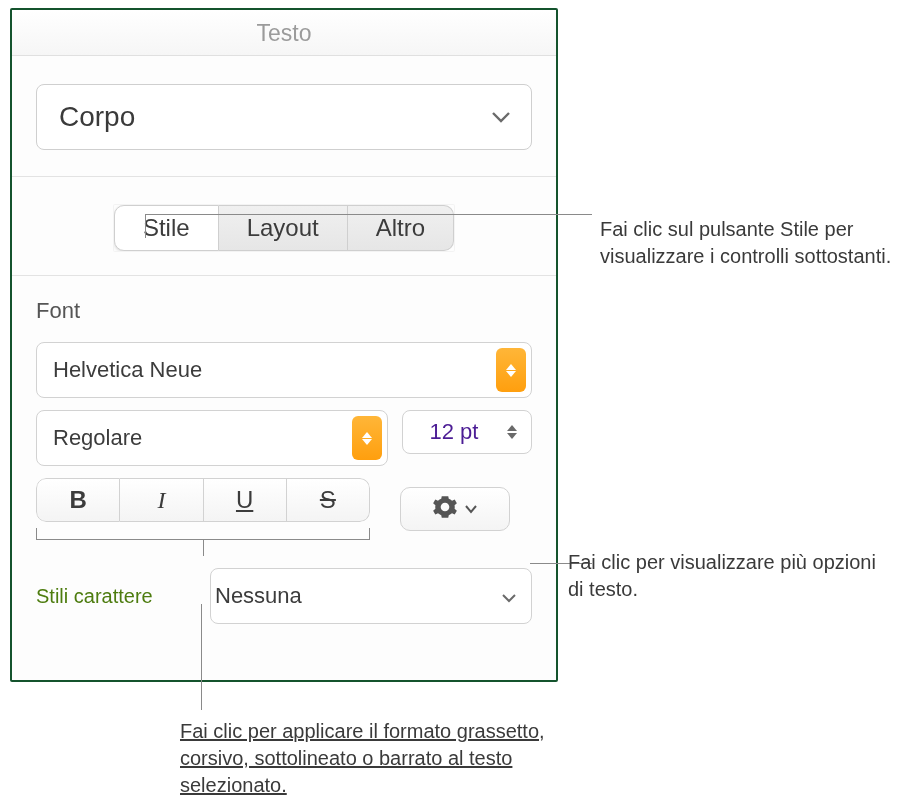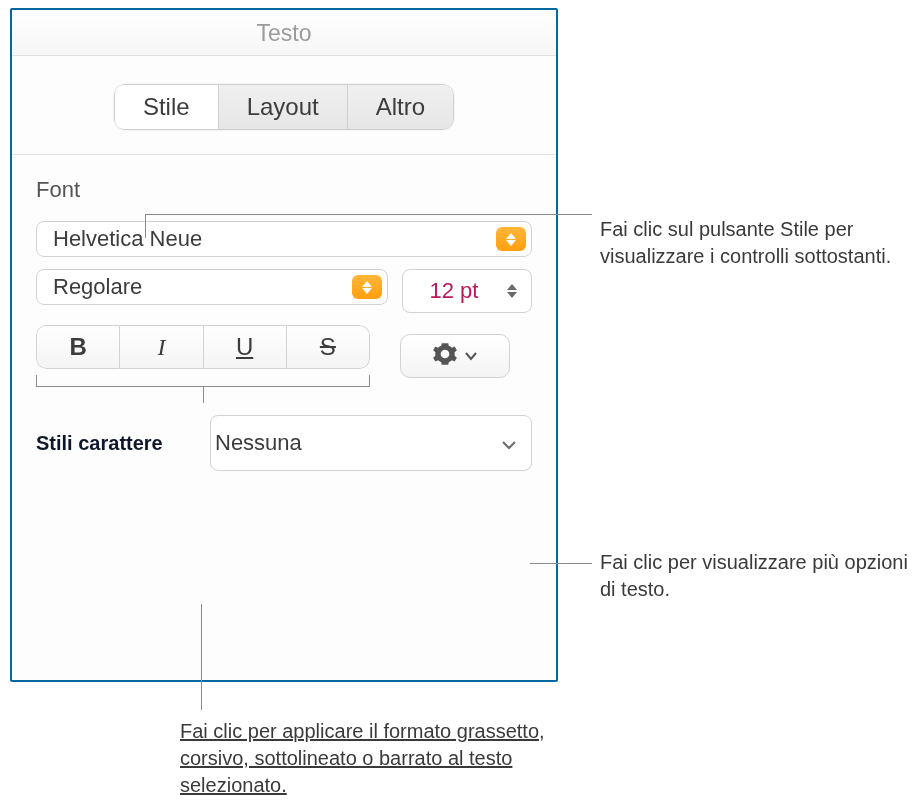--- a/index.html
+++ b/index.html
@@ -18,7 +18,7 @@
     width: 548px;
     height: 674px;
     background: #fdfdfd;
-    border: 2px solid #0369a1;
+    border: 2px solid #14532d;
     border-radius: 2px;
   }
   .panel-header {

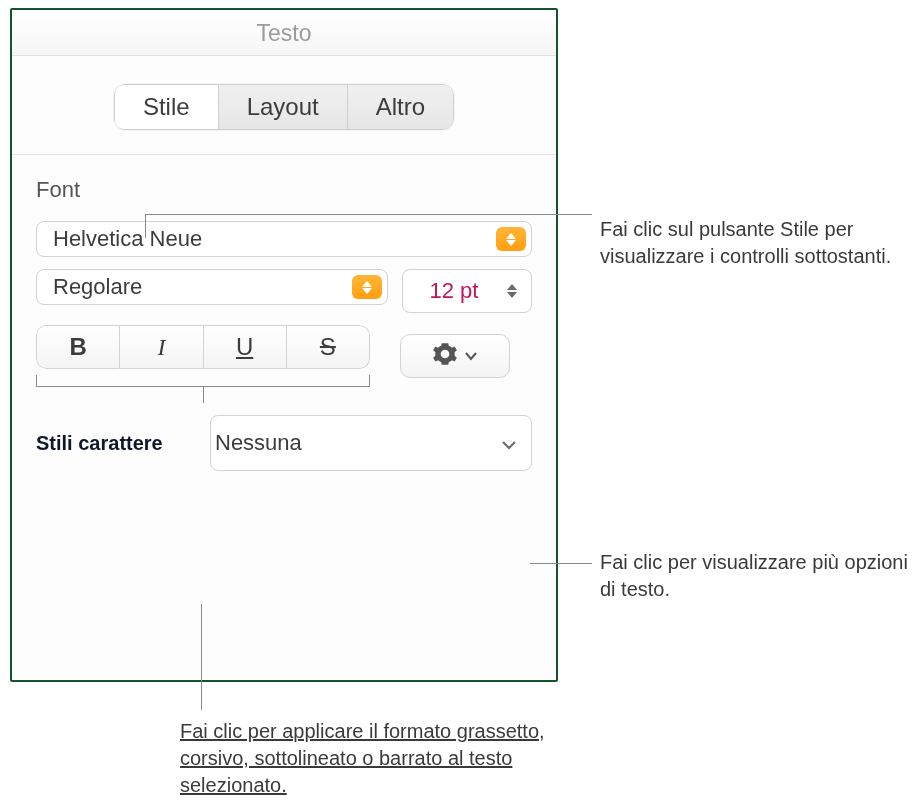--- a/index.html
+++ b/index.html
@@ -241,6 +241,16 @@
 
   <div class="panel-header">Testo</div>
 
+  <div class="corpo-row">
+    <div class="corpo-select">
+      <span>Corpo</span>
+      <span class="chevron">
+        <svg width="20" height="12" viewBox="0 0 20 12">
+            <polyline points="2,2 10,10 18,2" fill="none" stroke="#6a6a6a" stroke-width="2.4"></polyline>
+          </svg>
+      </span>
+    </div>
+  </div>
 
   <div class="tabs-row">
     <div class="segmented">

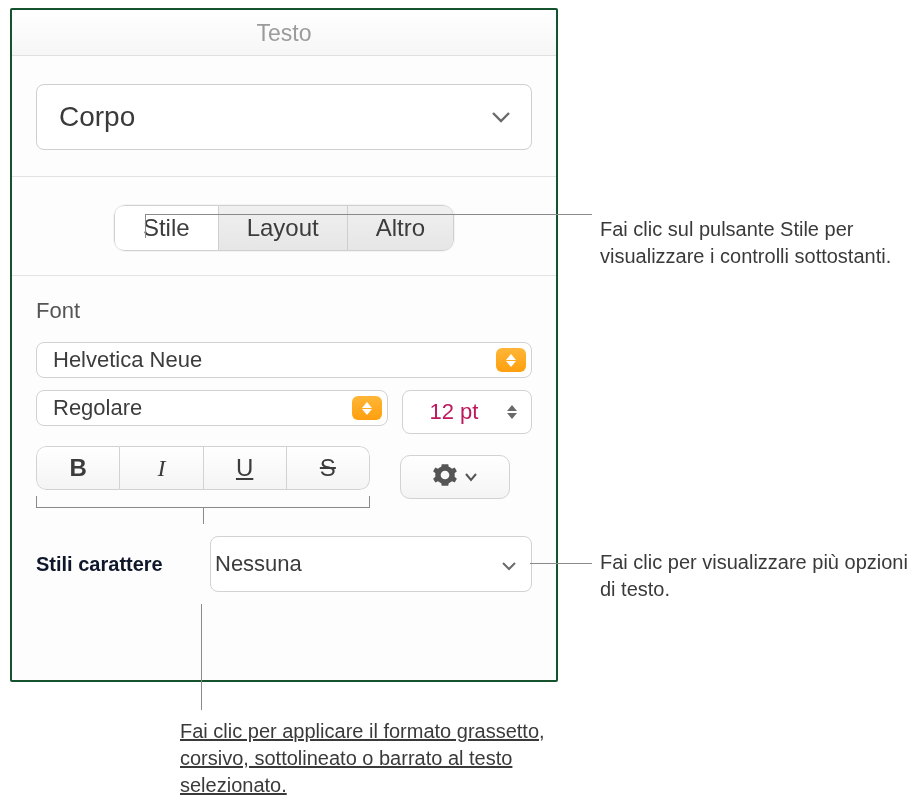--- a/index.html
+++ b/index.html
@@ -62,7 +62,7 @@
   }
   .segmented {
     display: flex;
-    border-radius: 12px;
+    border-radius: 1px;
     overflow: hidden;
     box-shadow: 0 0 0 1px rgba(0,0,0,0.04);
   }

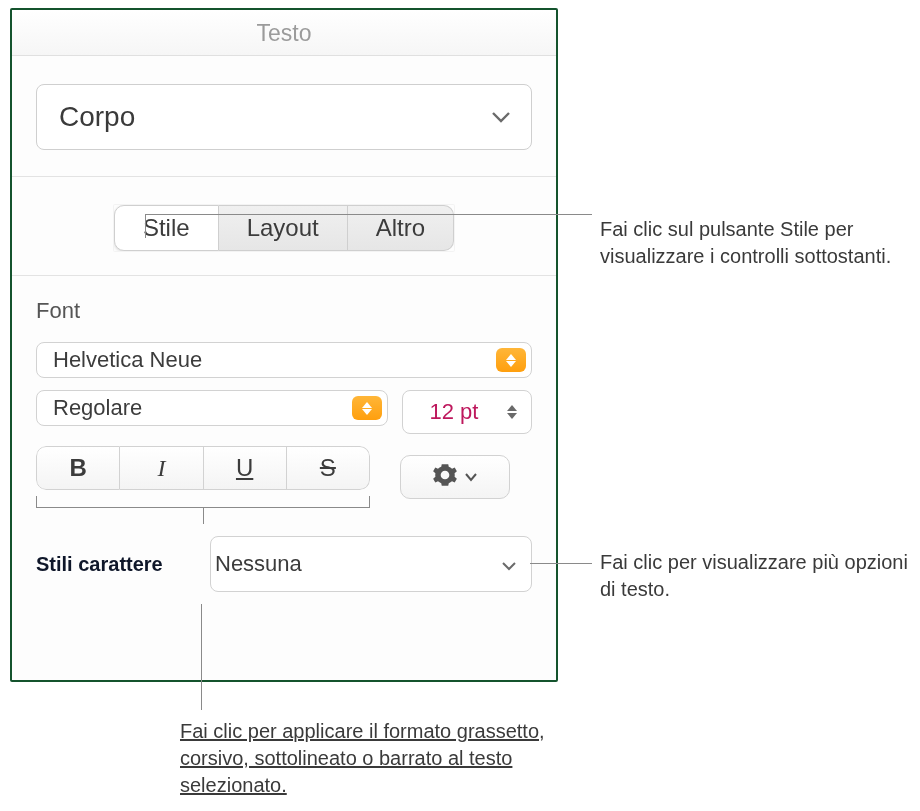--- a/index.html
+++ b/index.html
@@ -96,7 +96,7 @@
     position: relative;
     border: 1px solid #d2d2d2;
     border-radius: 8px;
-    height: 36px;
+    height: 56px;
     background: #fff;
     display: flex;
     align-items: center;

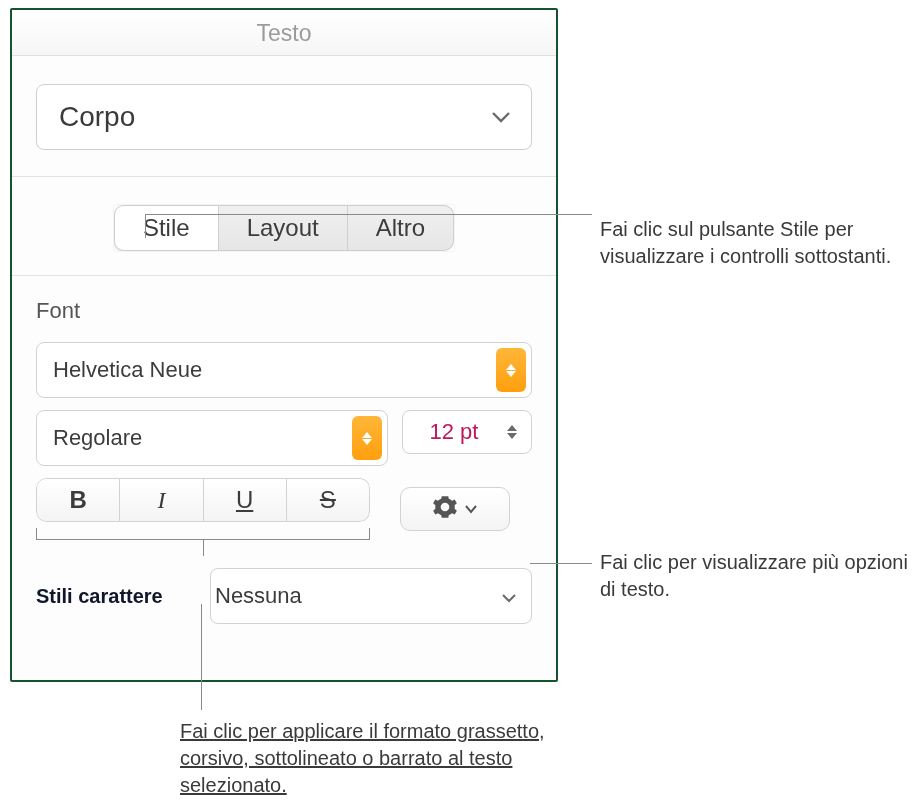--- a/index.html
+++ b/index.html
@@ -143,7 +143,7 @@
     justify-content:center;
     padding-right: 26px;
     font-size: 22px;
-    color:#be185d;
+    color:#4c1d95;
     cursor:pointer;
   }
   .mini-steppers {

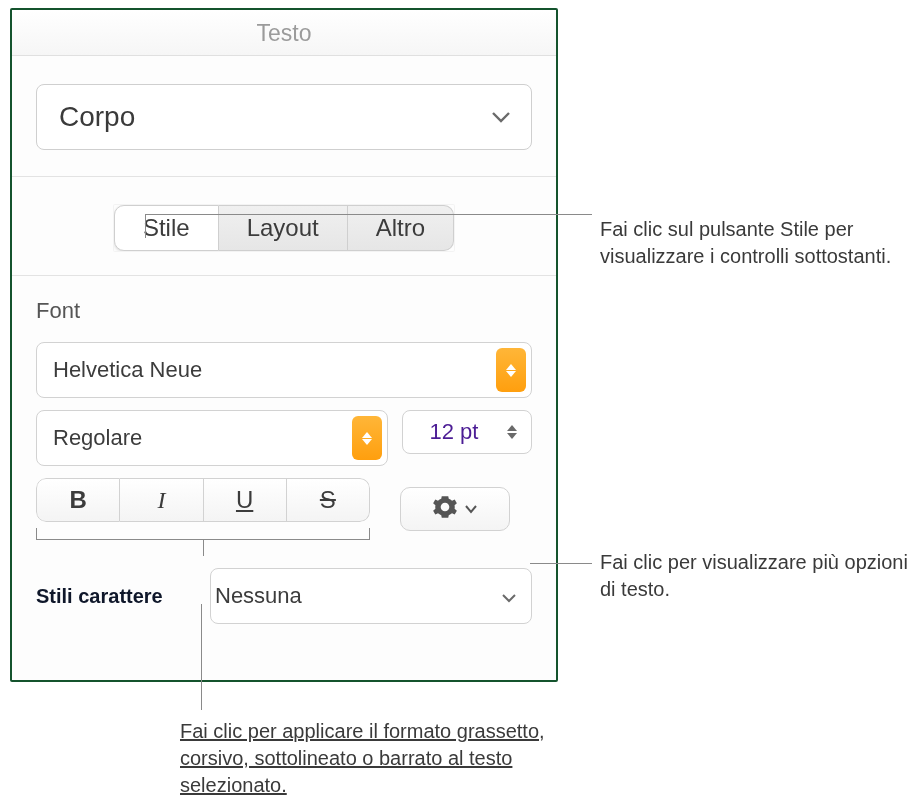--- a/index.html
+++ b/index.html
@@ -230,7 +230,7 @@
   }
 
   .c1 { left:600px; top:216px; width:310px; }
-  .c2 { left:600px; top:549px; width:310px; }
+  .c2 { left:568px; top:549px; width:310px; }
   .c3 { left:180px; top:718px; width:370px;text-decoration:underline; }
 
 </style>

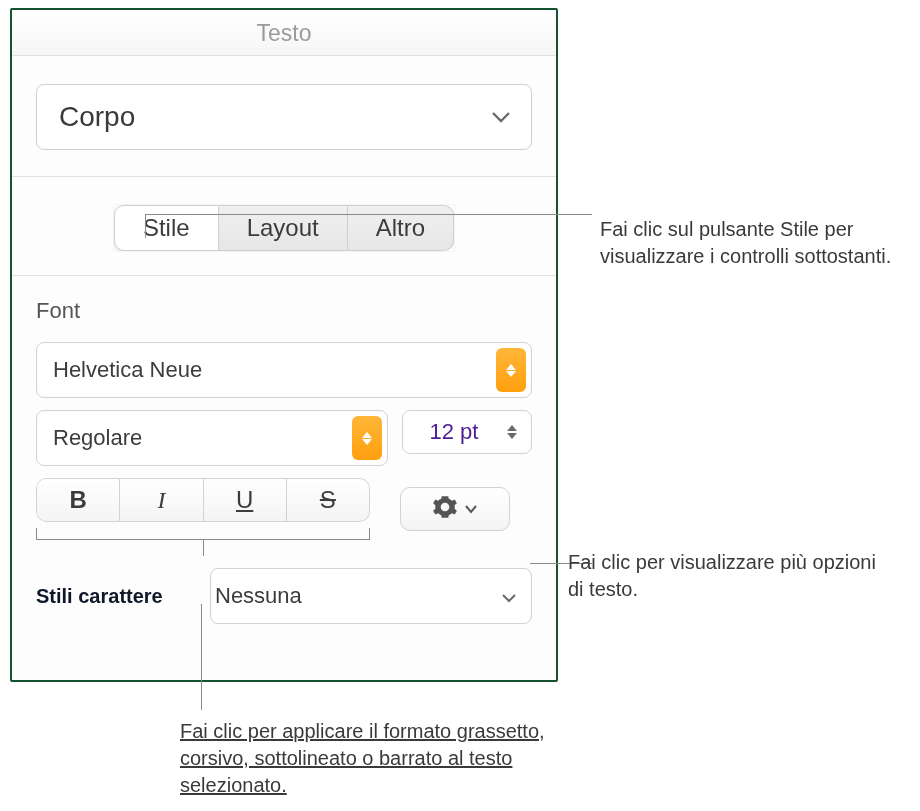--- a/index.html
+++ b/index.html
@@ -205,7 +205,7 @@
   .bius-bracket .stub{position:absolute;left:50%;bottom:-16px;width:1px;height:16px;background:#8a8a8a;}
 
   .row-4 { display:flex; gap:14px; margin-top:28px; align-items:center; }
-  .char-label { font-size:20px; color:#0f172a; width:160px;font-weight:bold; }
+  .char-label { font-size:20px; color:#4d7c0f; width:160px; }
   .char-select {
     flex:1;
     position:relative;

